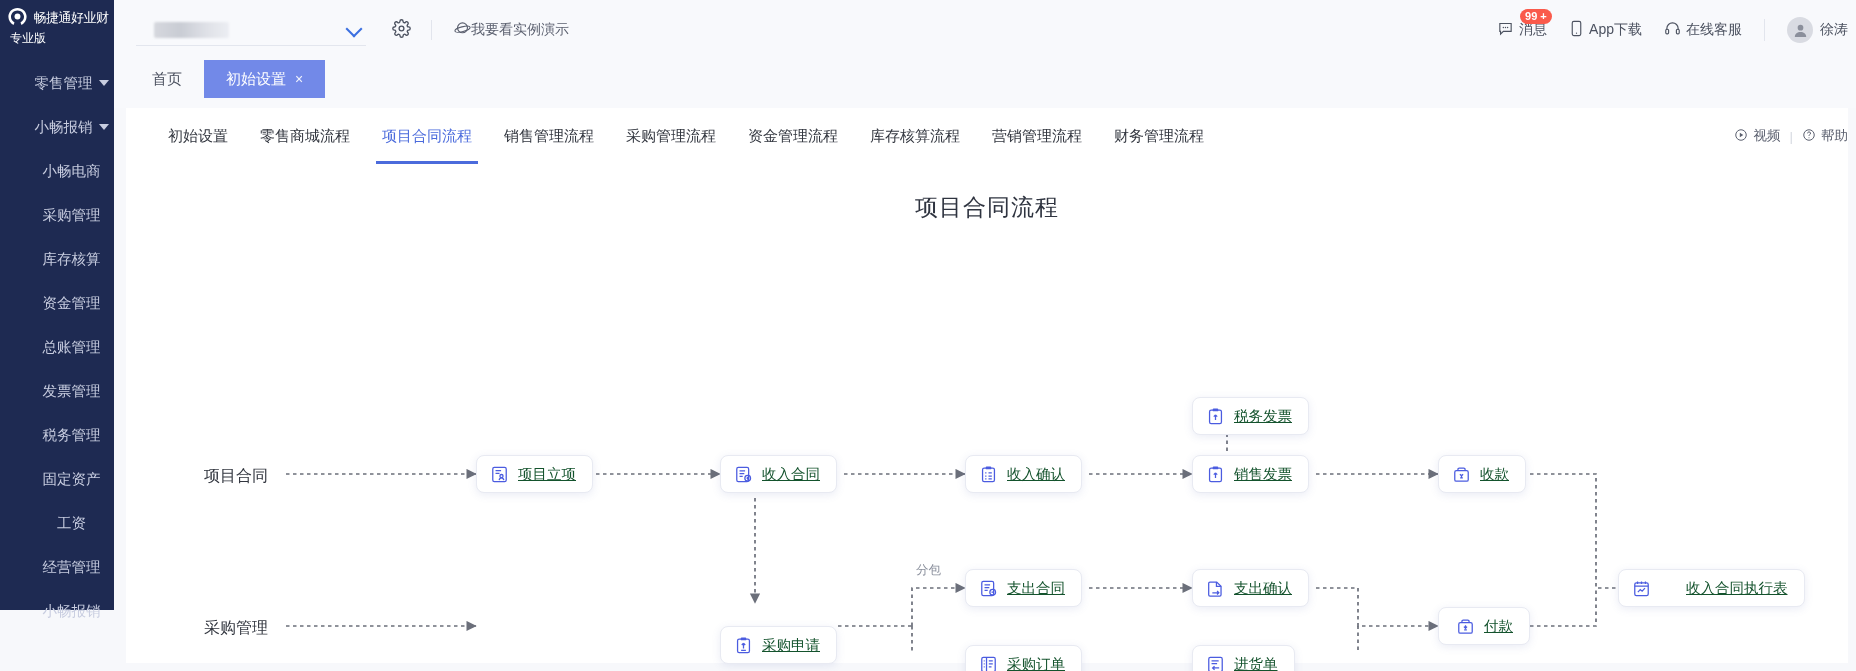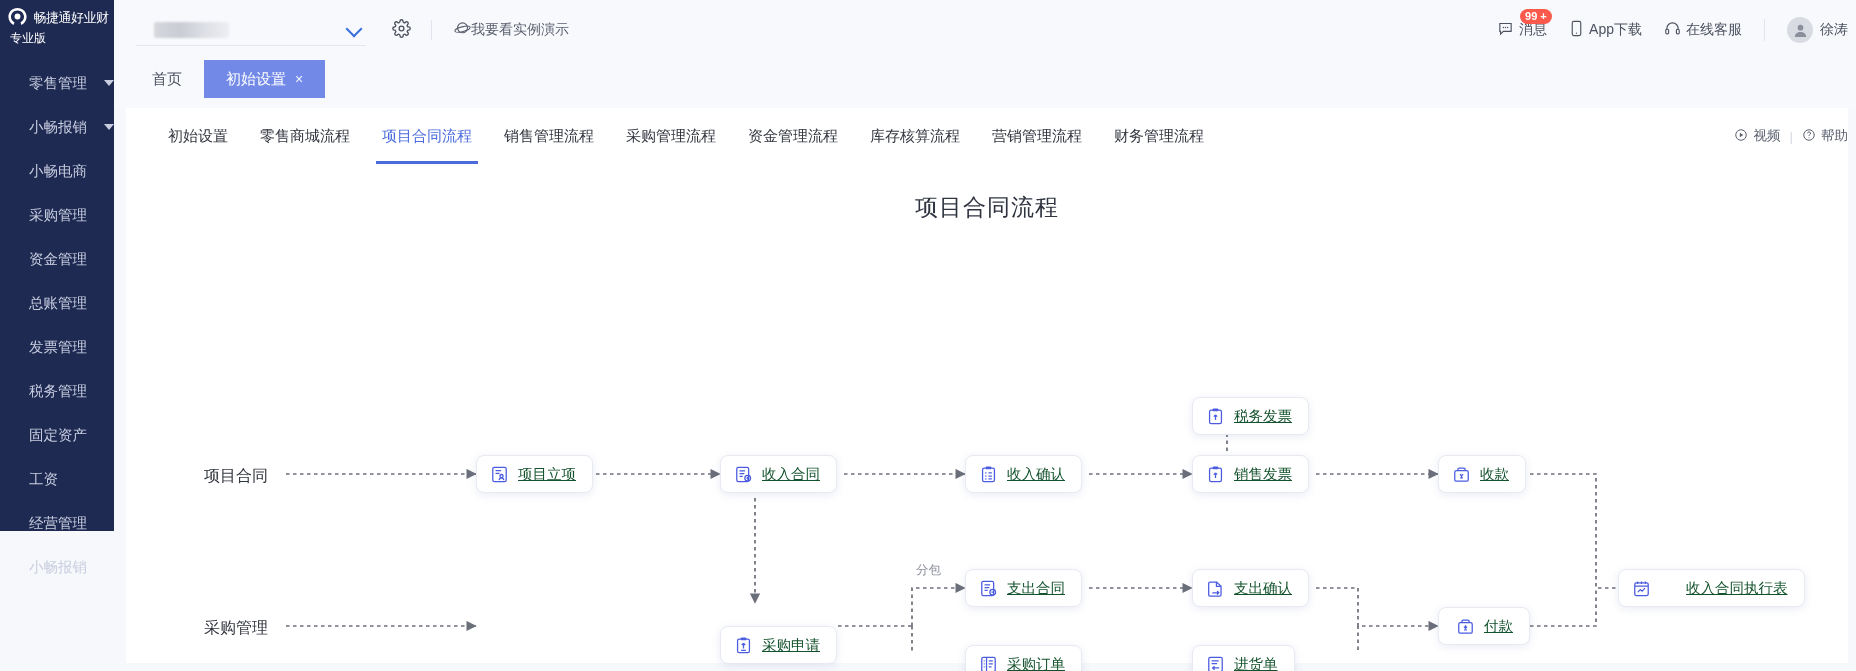--- a/index.html
+++ b/index.html
@@ -13,7 +13,7 @@
 
   
   .sidebar {
-    position: absolute; left: 0; top: 0; width: 114px; height: 531px;
+    position: absolute; left: 0; top: 0; width: 114px; height: 610px;
     background: #1e2a52;
     display: flex; flex-direction: column; align-items: center;
   }

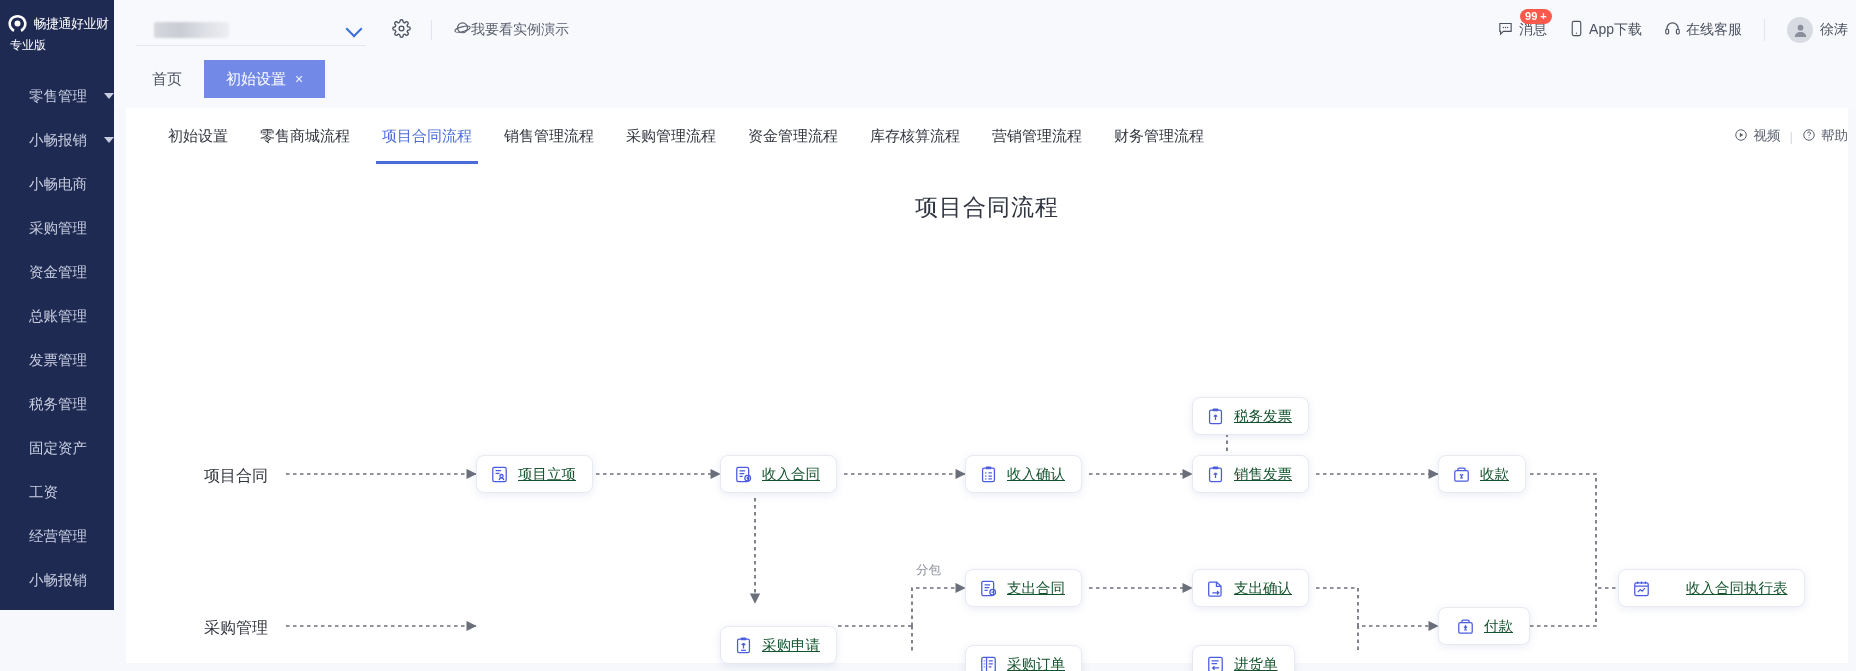--- a/index.html
+++ b/index.html
@@ -26,7 +26,7 @@
     margin-left: 10px; margin-top: 1px; }
   .nav { width: 100%; margin-top: 14px; }
   .nav-item {
-    height: 44px; display: flex; align-items: center; justify-content: space-between;
+    height: 44px; display: flex; align-items: center; justify-content: center;
     color: #c8cde0; font-size: 14.5px; gap: 6px; cursor: pointer;
     white-space: nowrap;
     margin-left: 29px;

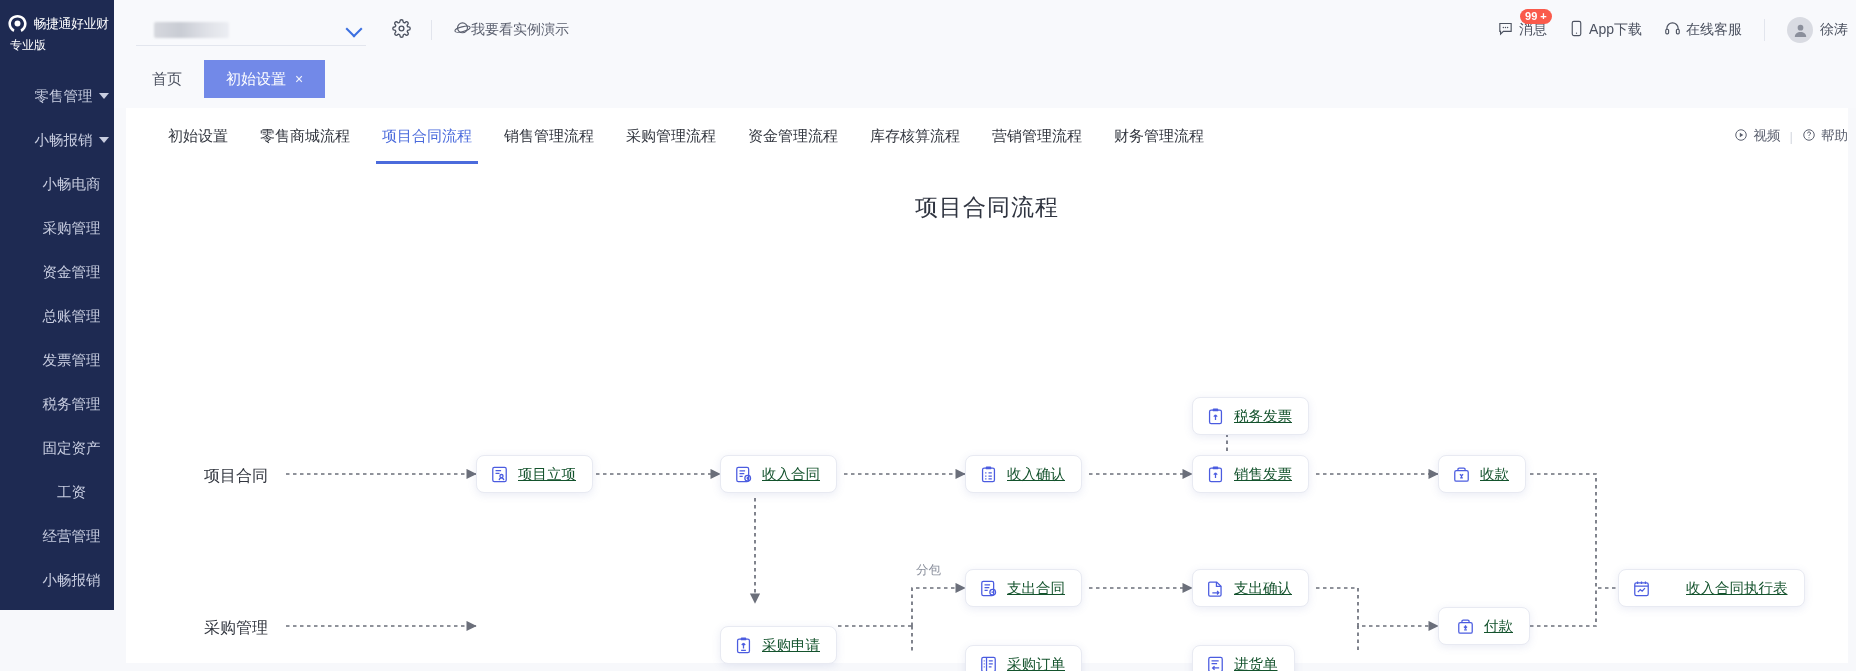--- a/index.html
+++ b/index.html
@@ -174,6 +174,9 @@
         <span>采购管理</span>
         </div>
       <div class="nav-item">
+        <span>库存核算</span>
+        </div>
+      <div class="nav-item">
         <span>资金管理</span>
         </div>
       <div class="nav-item">

